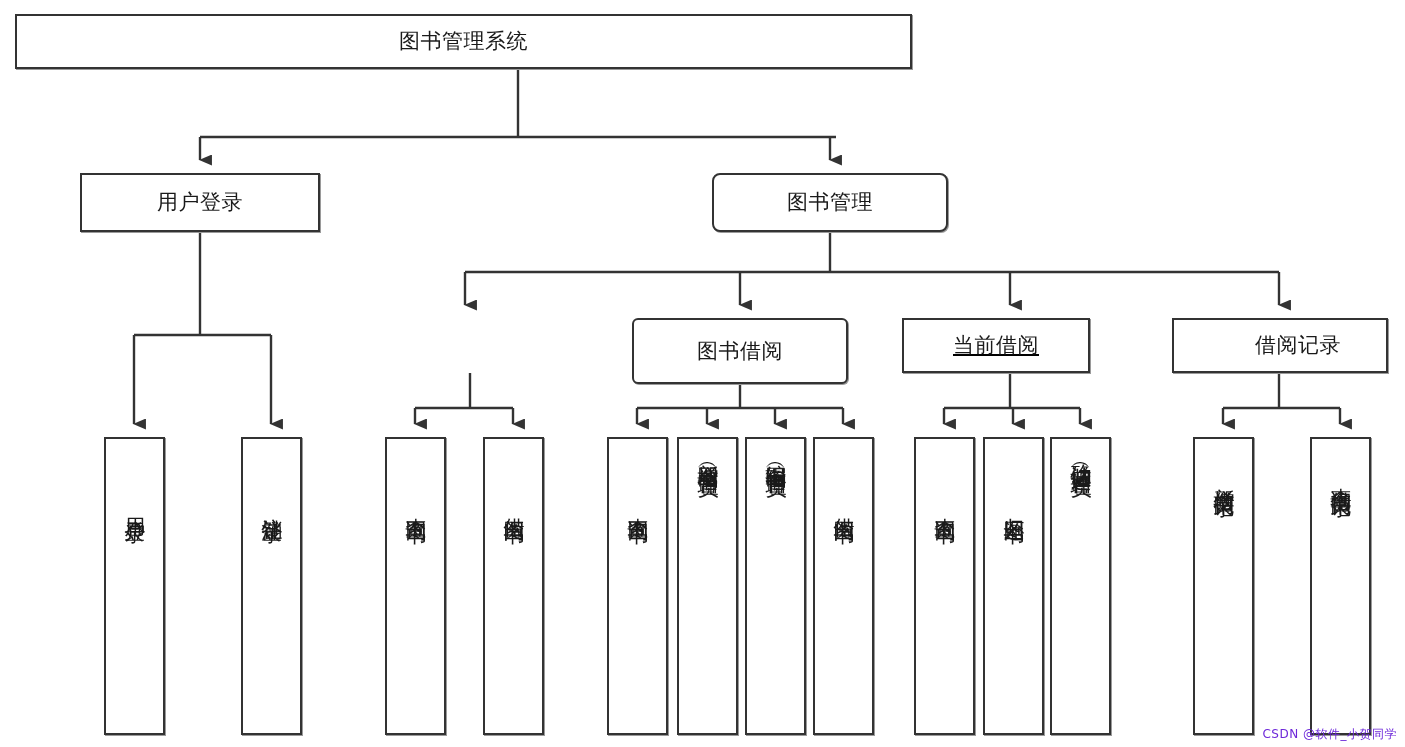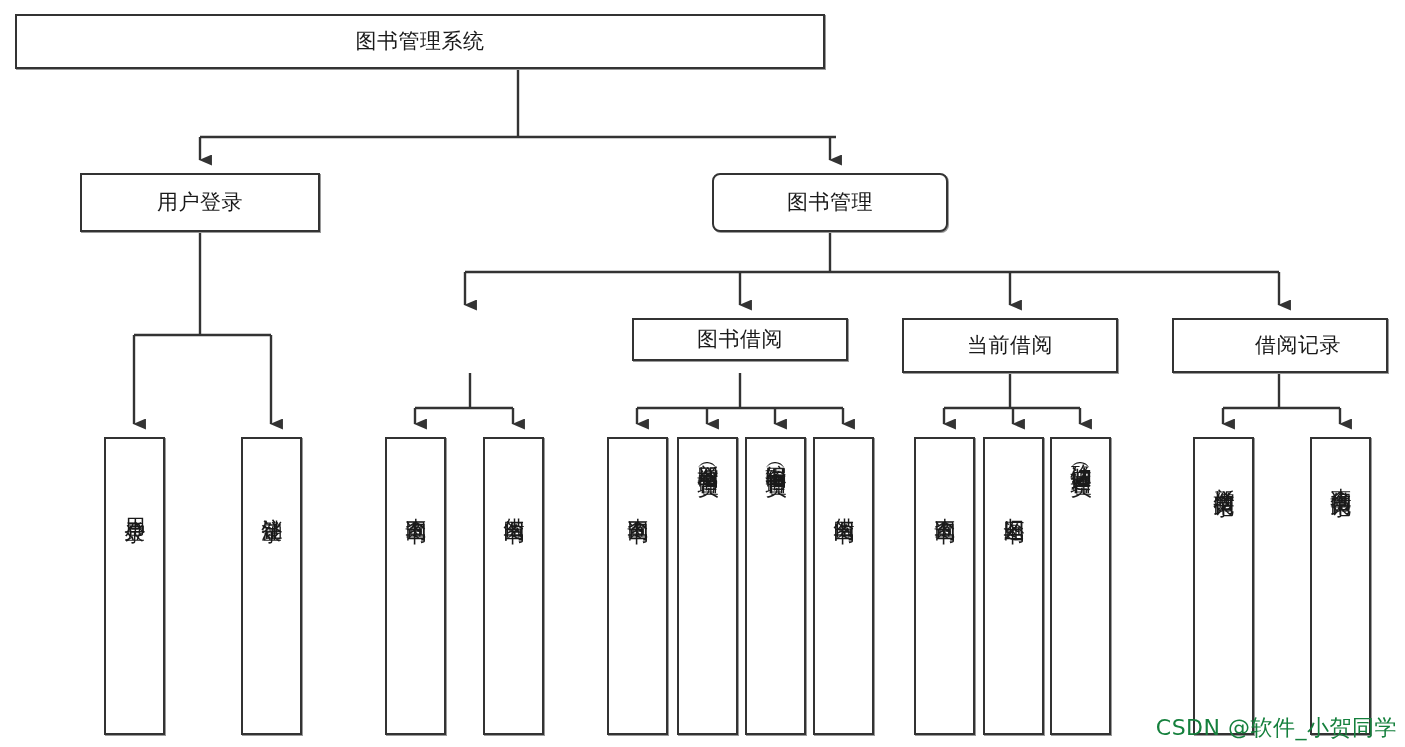--- a/index.html
+++ b/index.html
@@ -126,7 +126,7 @@
     <path class="edge-line" d="M 1340 408 L 1340 424" marker-end="url(#arrow)"></path>
   </svg>
 
-  <div class="node" style="left:15px; top:14px; width:810px; height:55px;">
+  <div class="node" style="left:15px; top:14px; width:897px; height:55px;">
     <span class="node-label">图书管理系统</span>
   </div>
 

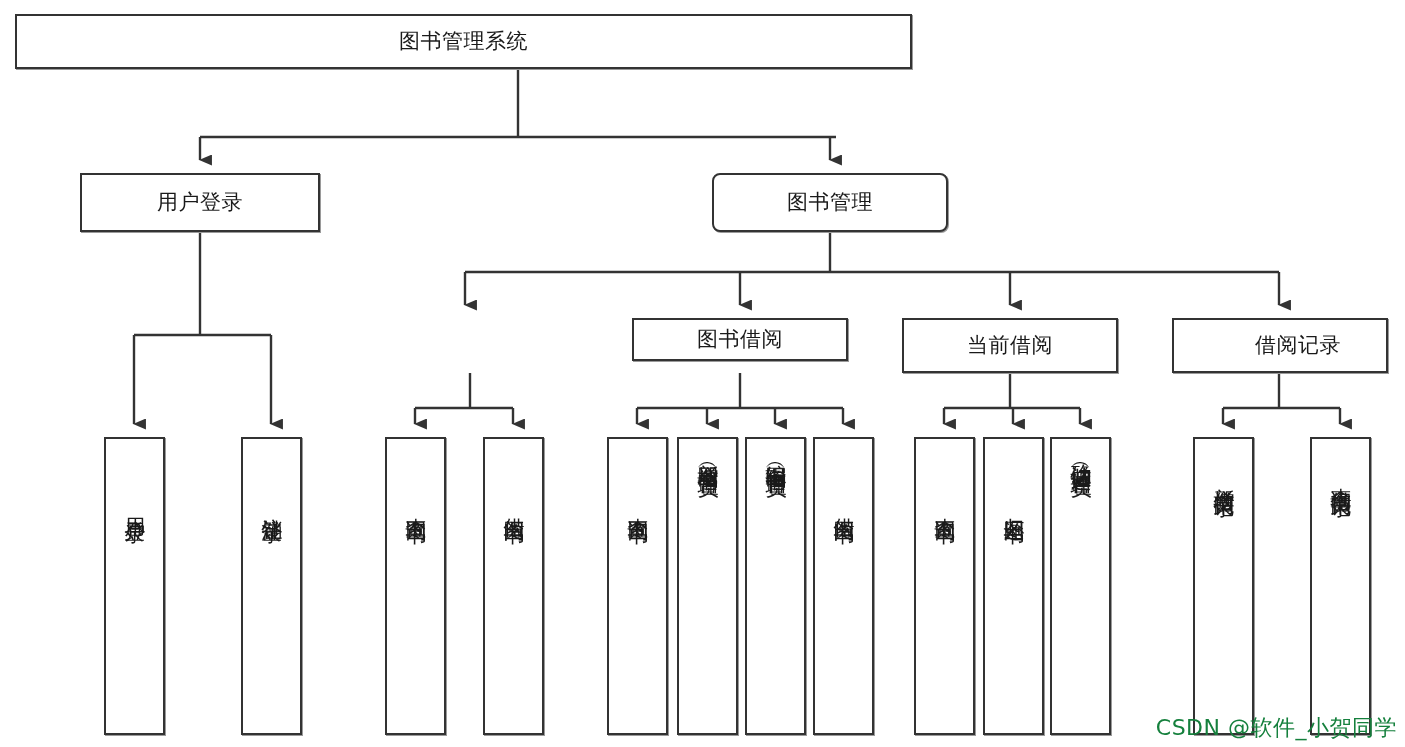--- a/index.html
+++ b/index.html
@@ -137,7 +137,7 @@
     <span class="node-label">图书管理</span>
   </div>
 
-  <div class="node" style="left:632px; top:318px; width:216px; height:43px;">
+  <div class="node" style="left:632px; top:318px; width:216px; height:66px;border-radius:6px;">
     <span class="node-label">图书借阅</span>
   </div>
   <div class="node" style="left:902px; top:318px; width:216px; height:55px;">

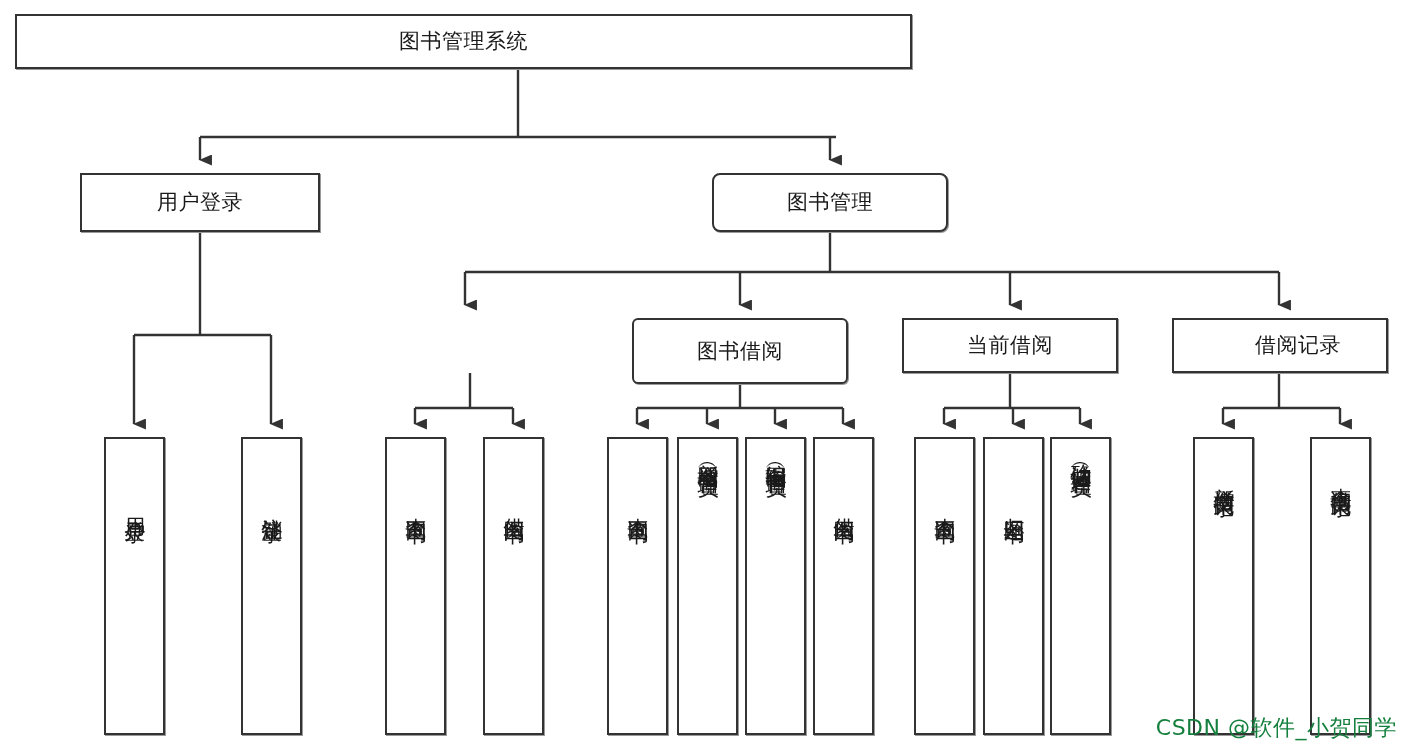--- a/index.html
+++ b/index.html
@@ -140,7 +140,7 @@
   <div class="node" style="left:632px; top:318px; width:216px; height:66px;border-radius:6px;">
     <span class="node-label">图书借阅</span>
   </div>
-  <div class="node" style="left:902px; top:318px; width:216px; height:55px;">
+  <div class="node" style="left:902px; top:318px; width:188px; height:55px;text-decoration:underline;">
     <span class="node-label">当前借阅</span>
   </div>
   <div class="node" style="left:1172px; top:318px; width:216px; height:55px;padding-left:36px;">

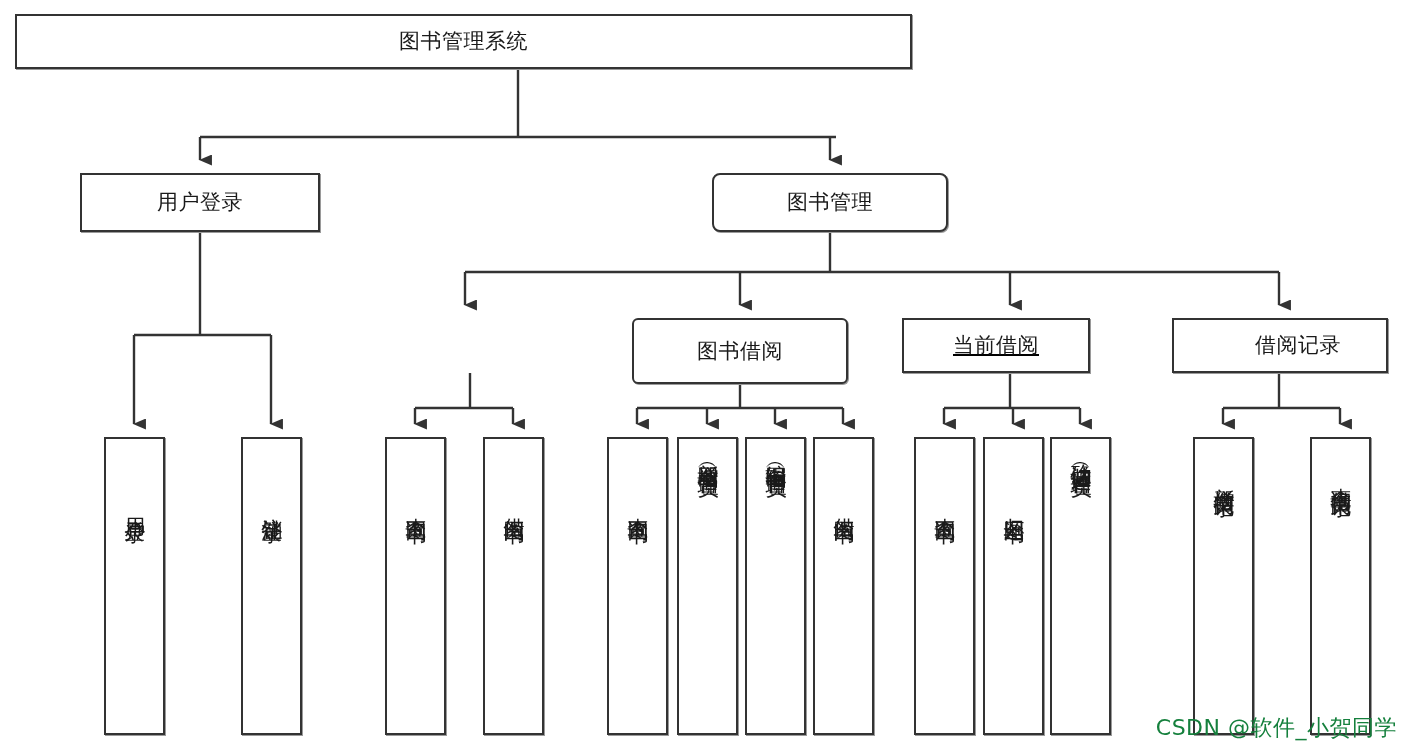--- a/index.html
+++ b/index.html
@@ -67,8 +67,8 @@
     position: absolute;
     right: 8px;
     bottom: 4px;
-    color: #15803d;
-    font-size: 22px;
+    color: #6d28d9;
+    font-size: 12px;
     white-space: nowrap;
     letter-spacing: 0.5px;
   }

